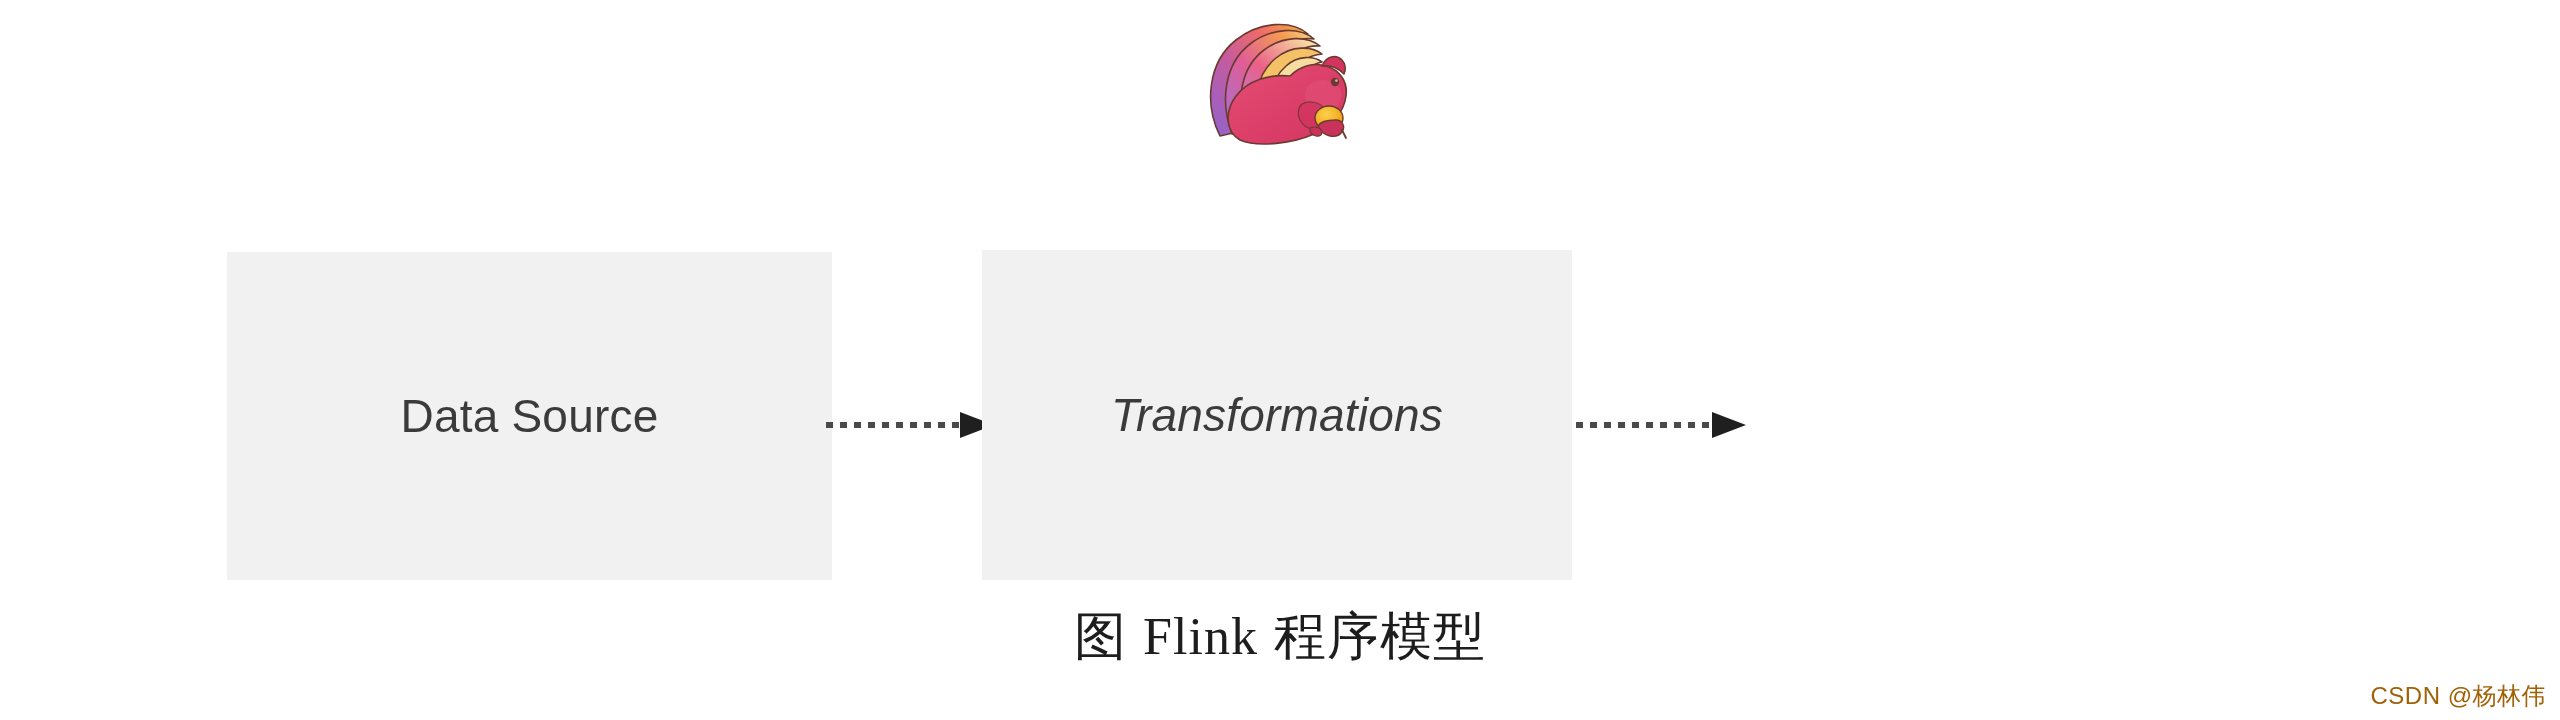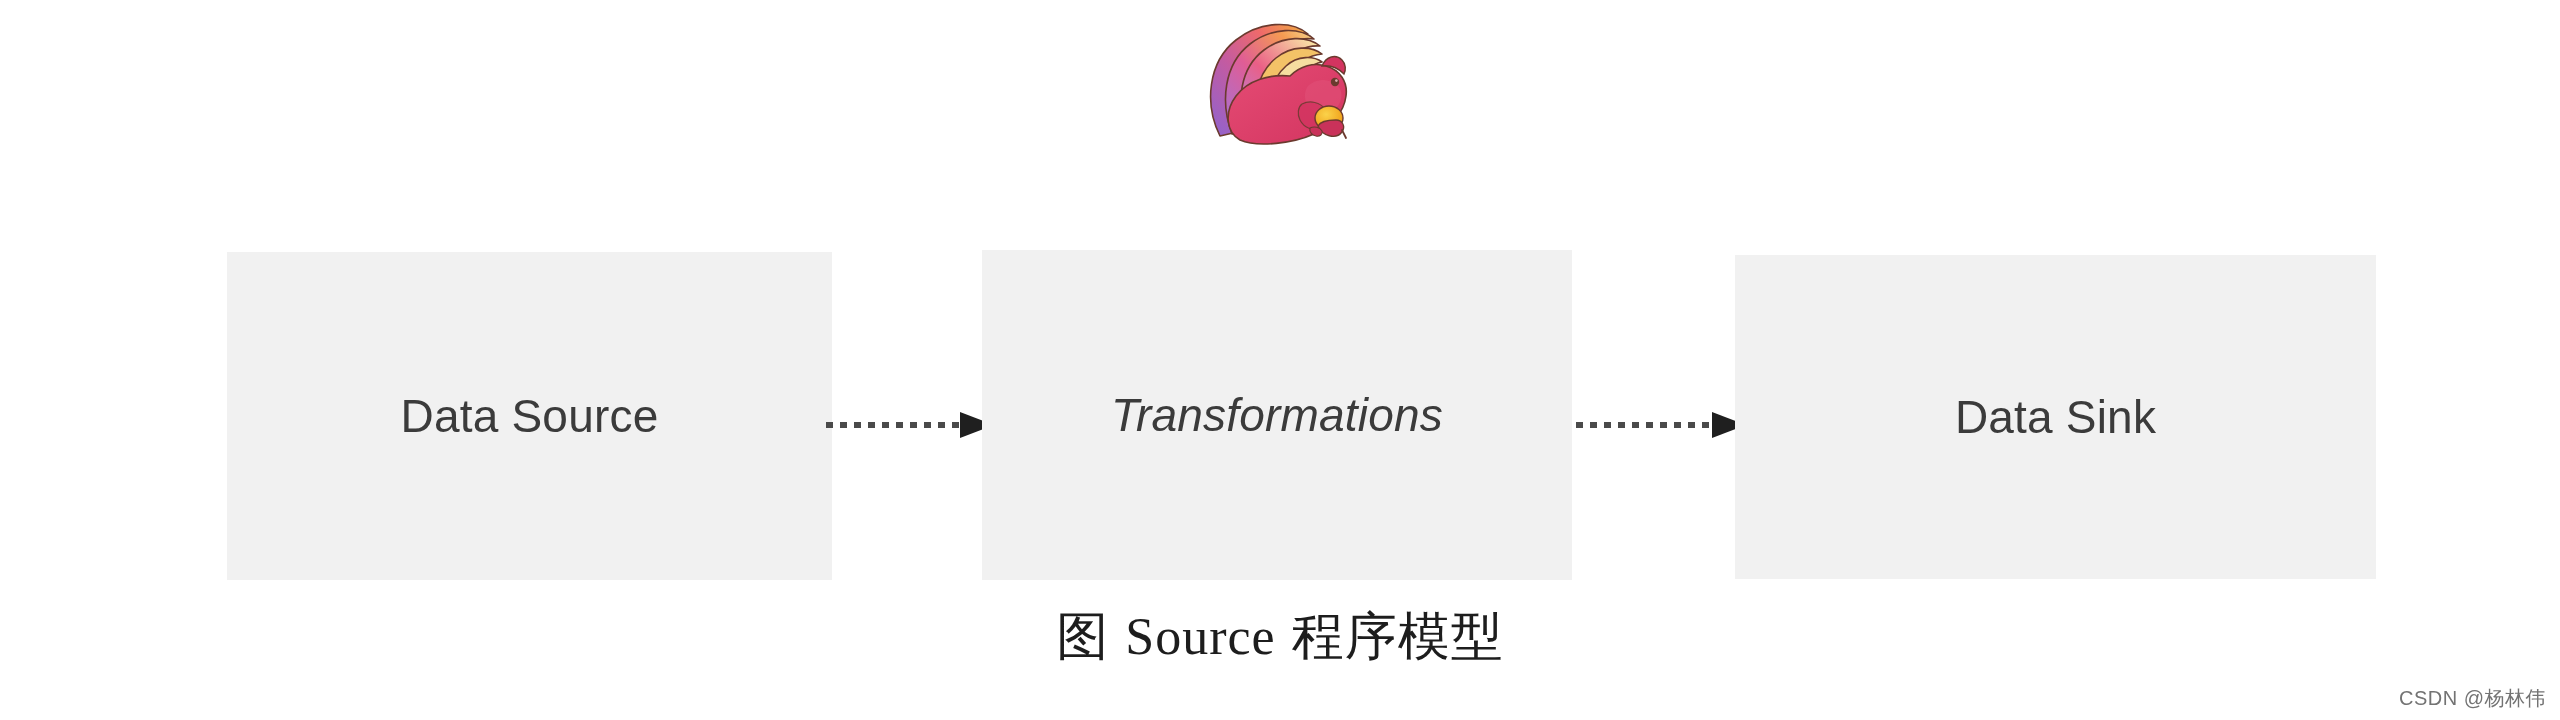--- a/index.html
+++ b/index.html
@@ -191,9 +191,6 @@
     </svg>
   </div>
 
-  <div class="node-box" id="node-sink">
-    <span class="node-label">Data Sink</span>
-  </div>
 
   <div class="caption">
     <span>图</span><span class="cap-gap"></span><span>Source</span><span class="cap-gap"></span><span>程序模型</span>

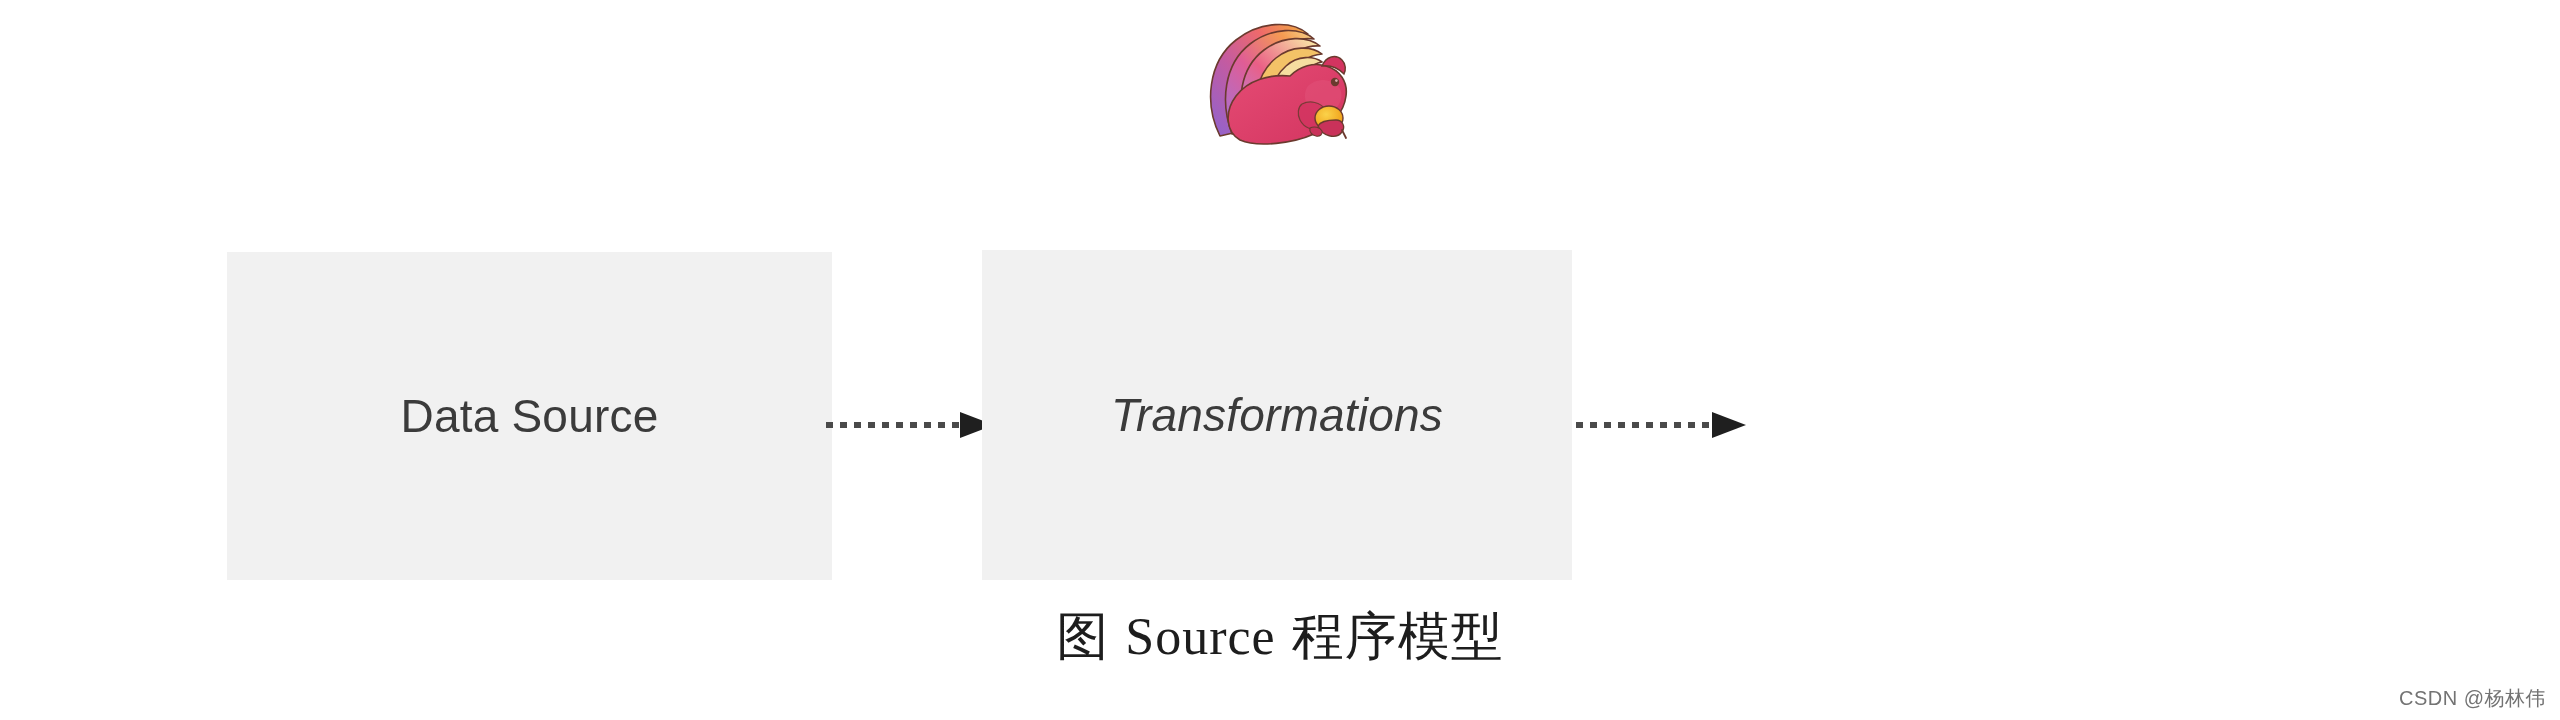--- a/index.html
+++ b/index.html
@@ -193,7 +193,7 @@
 
 
   <div class="caption">
-    <span>图</span><span class="cap-gap"></span><span>Source</span><span class="cap-gap"></span><span>程序模型</span>
+    <span>图</span><span class="cap-gap"></span><span>Flink</span><span class="cap-gap"></span><span>程序模型</span>
   </div>
 
   <div class="watermark">CSDN @杨林伟</div>

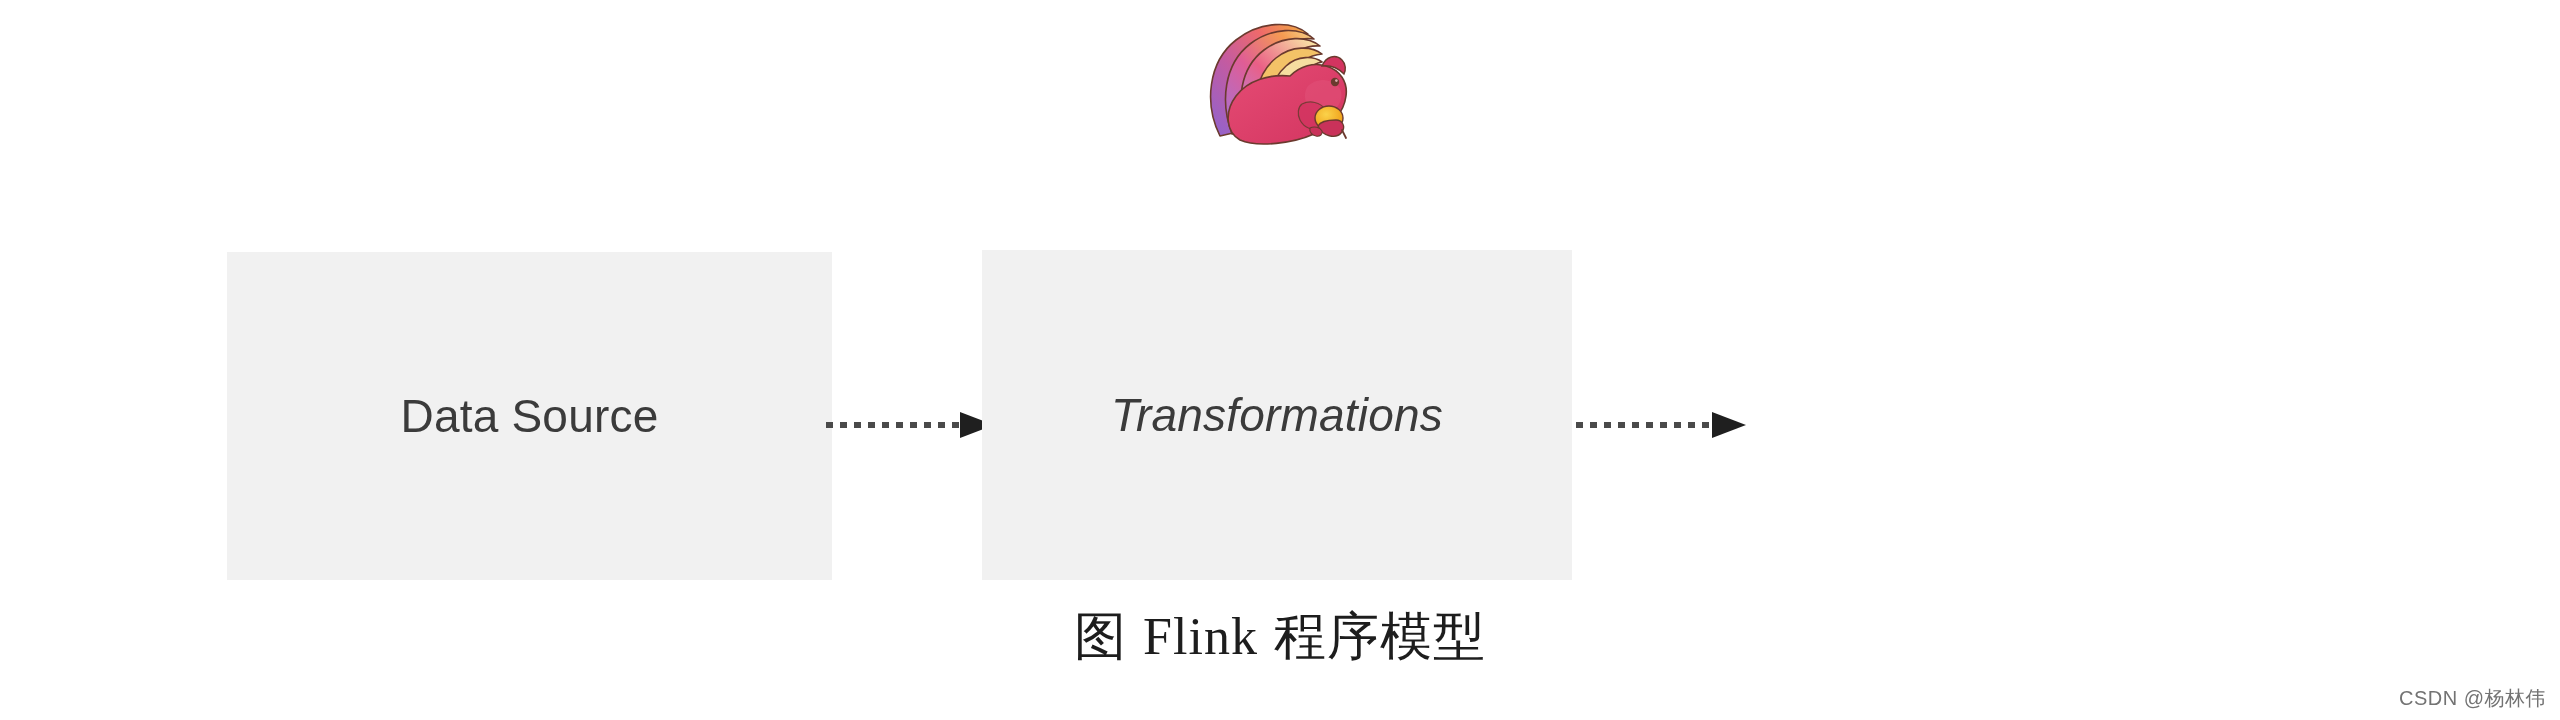--- a/index.html
+++ b/index.html
@@ -87,8 +87,8 @@
     position: absolute;
     right: 14px;
     bottom: 8px;
-    font-size: 20px;
-    color: #737373;
+    font-size: 24px;
+    color: #a16207;
     font-family: "Liberation Sans", sans-serif;
     letter-spacing: 0.5px;
     white-space: nowrap;

